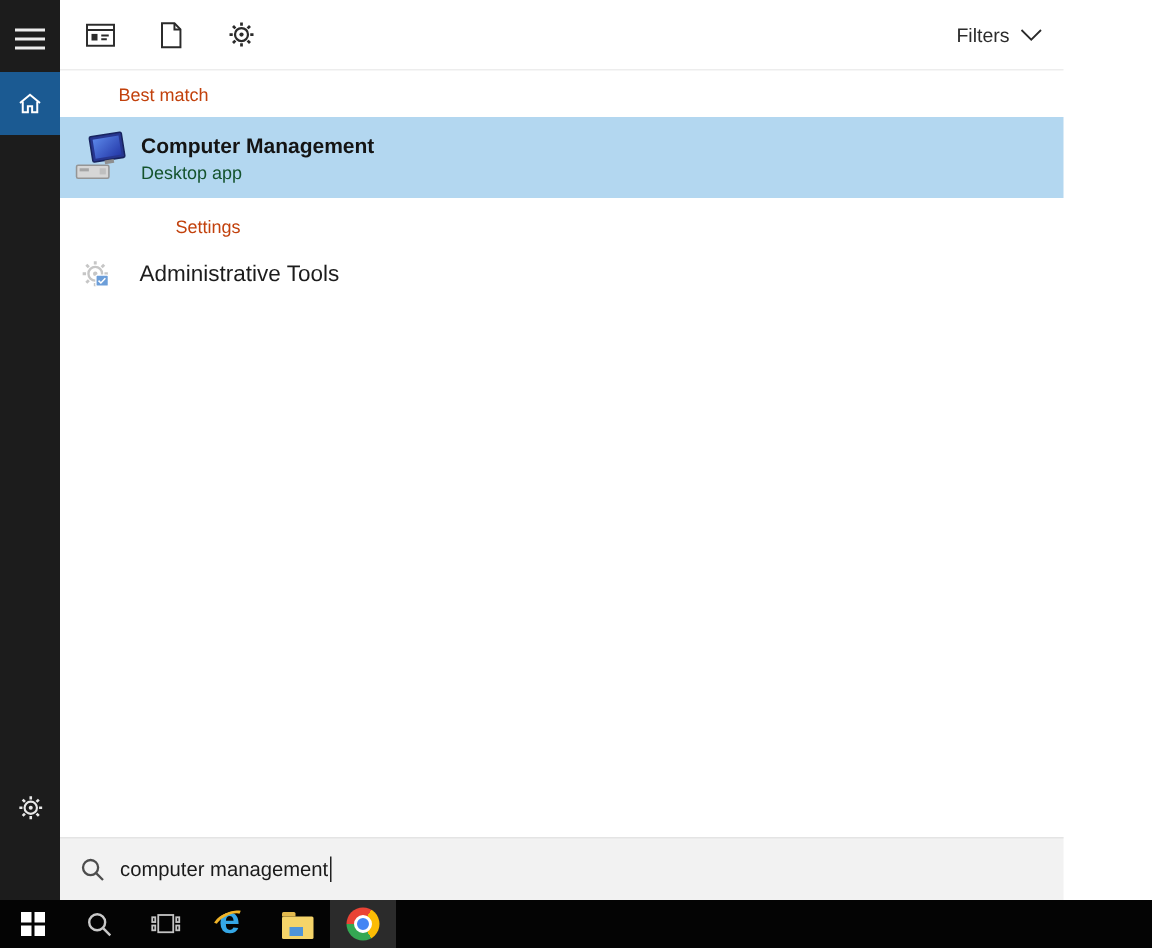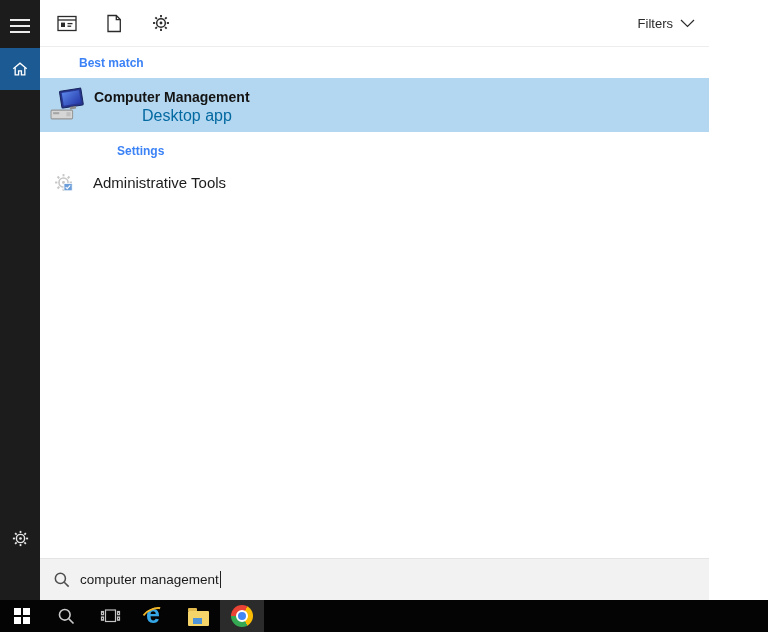--- a/index.html
+++ b/index.html
@@ -35,7 +35,7 @@
   .filters .lbl { font-size:13px; color:#2b2b2b; }
 
   
-  .sec-header { position:absolute; left:15px; font-size:12px; font-weight:700; color:#3b82f6;padding-left:24px; }
+  .sec-header { position:absolute; left:15px; font-size:12px; font-weight:400; color:#c2410c;padding-left:24px; }
   .hdr-best { top:56px; }
   .hdr-settings { top:144px;margin-left:38px; }
 

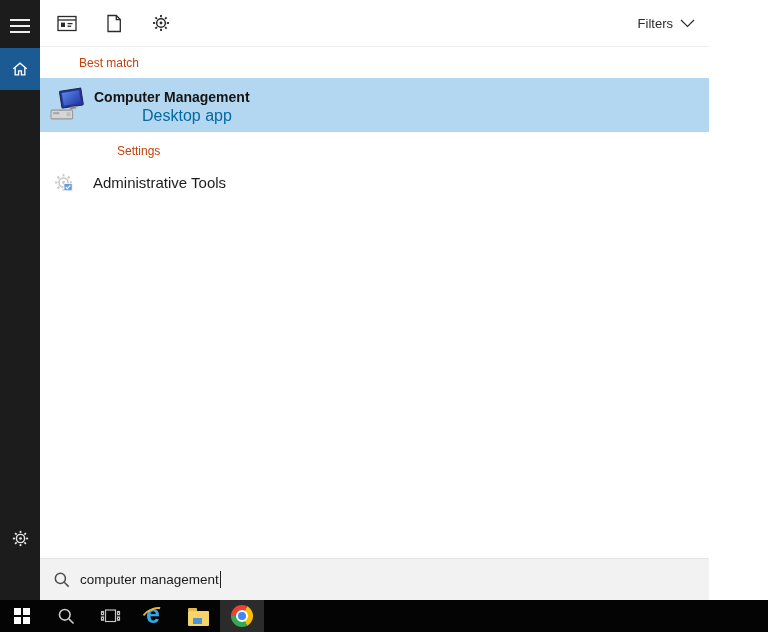--- a/index.html
+++ b/index.html
@@ -45,7 +45,7 @@
   }
   .best-row .app-icon { width:37px; height:37px; margin-right:7px; flex:0 0 auto; }
   .best-title { font-size:14px; font-weight:700; color:#141414; line-height:18px; }
-  .best-sub { font-size:16px; color:#0369a1; line-height:15px; margin-top:2px;margin-left:48px; }
+  .best-sub { font-size:12px; color:#14532d; line-height:15px; margin-top:2px; }
 
   .settings-row {
     position:absolute; top:167px; left:0; right:0; height:30px;

